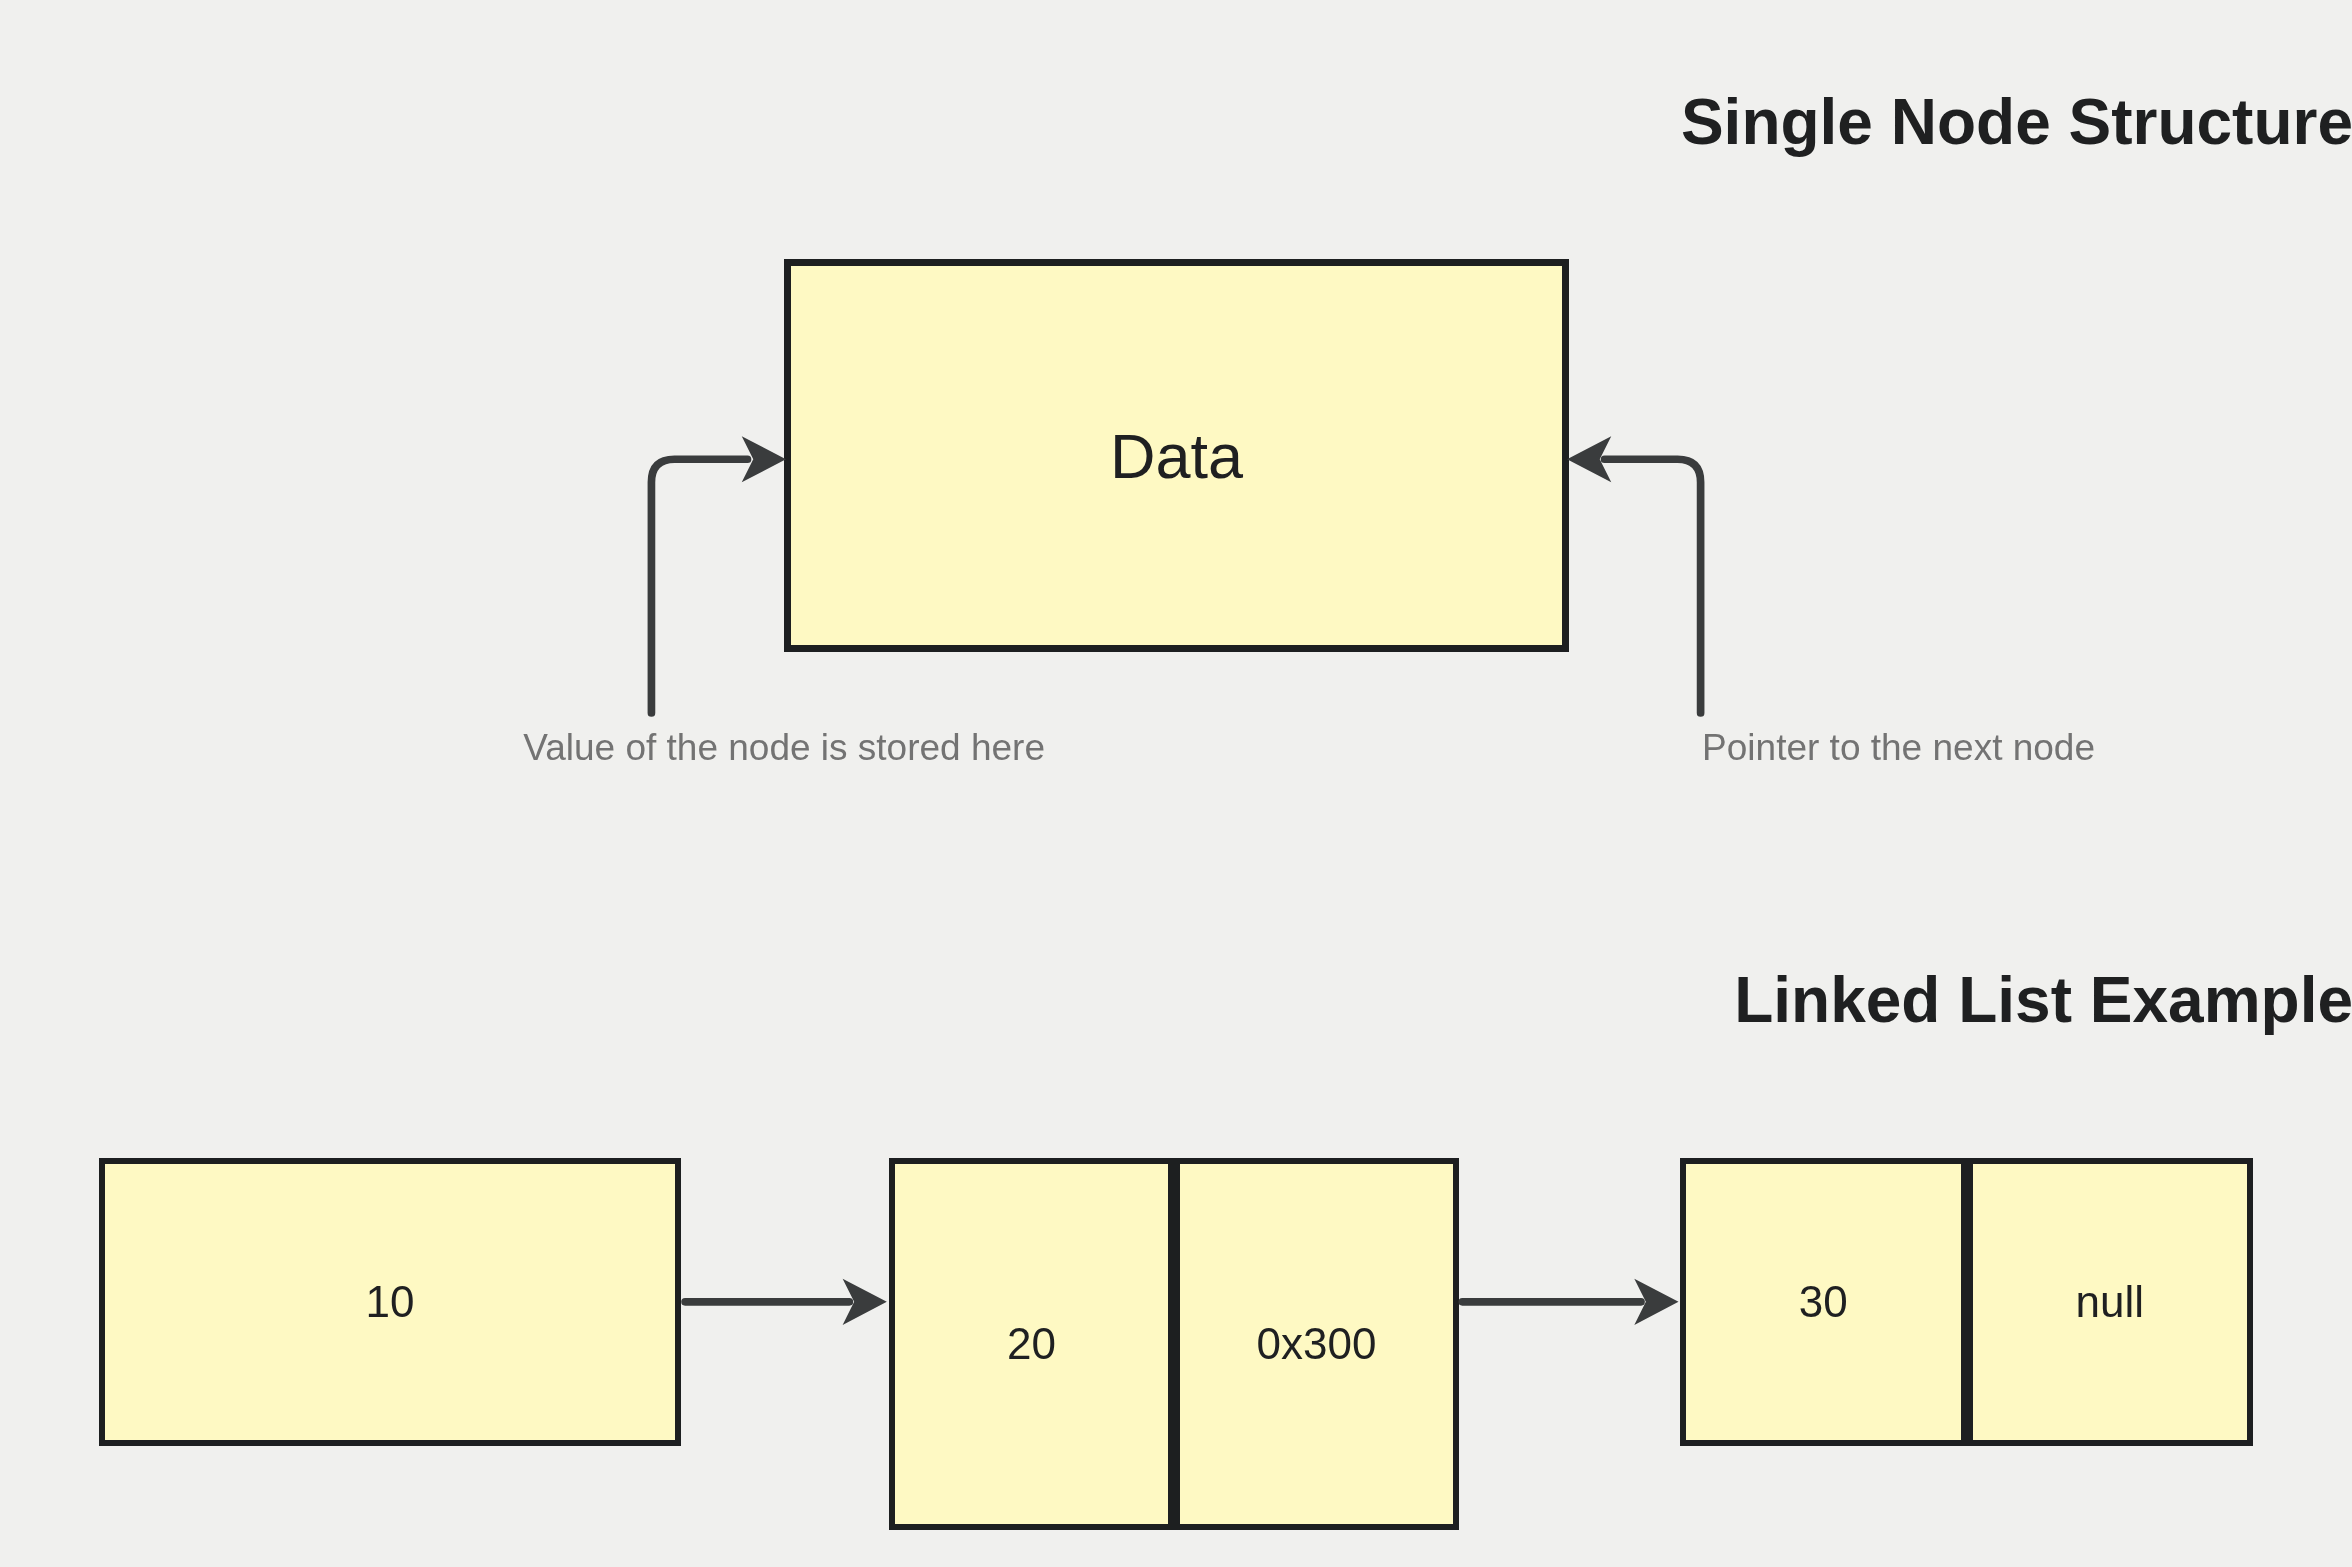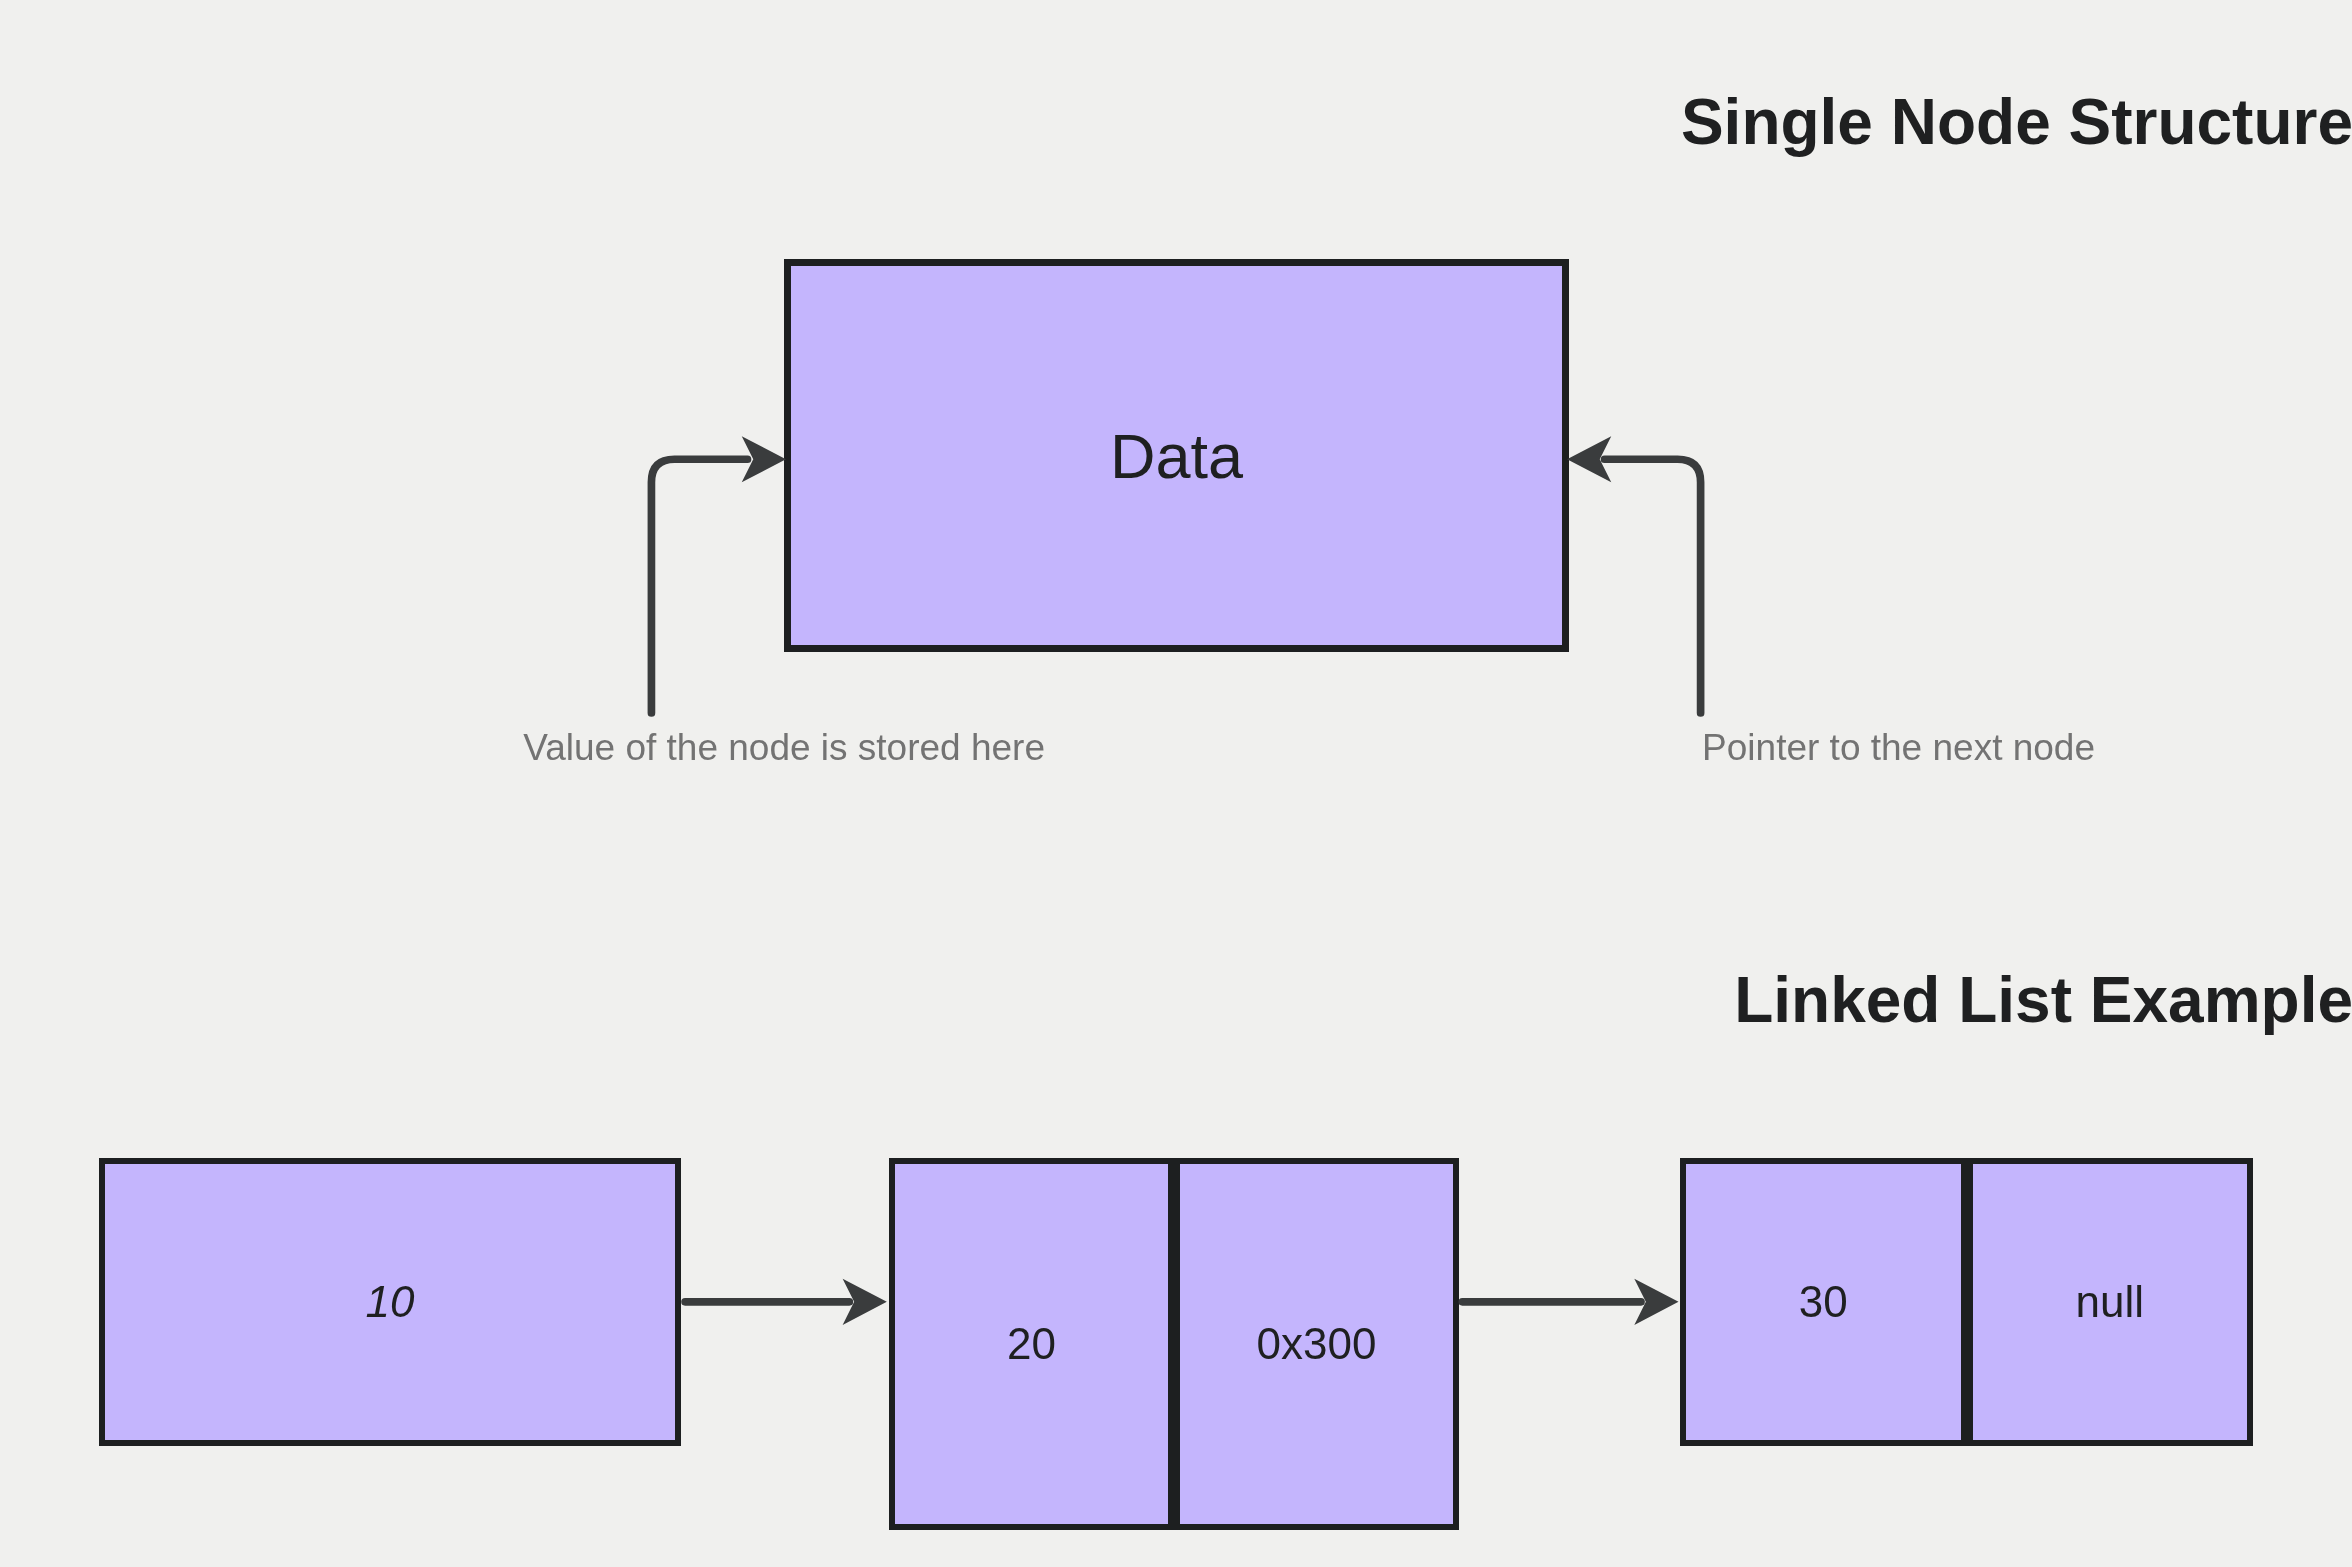--- a/index.html
+++ b/index.html
@@ -39,7 +39,7 @@
     align-items: center;
     justify-content: center;
     border: 7.7px solid #1d1f20;
-    background: #c4b5fd;
+    background: #fef9c3;
     color: #1f2021;
     box-sizing: border-box;
   }

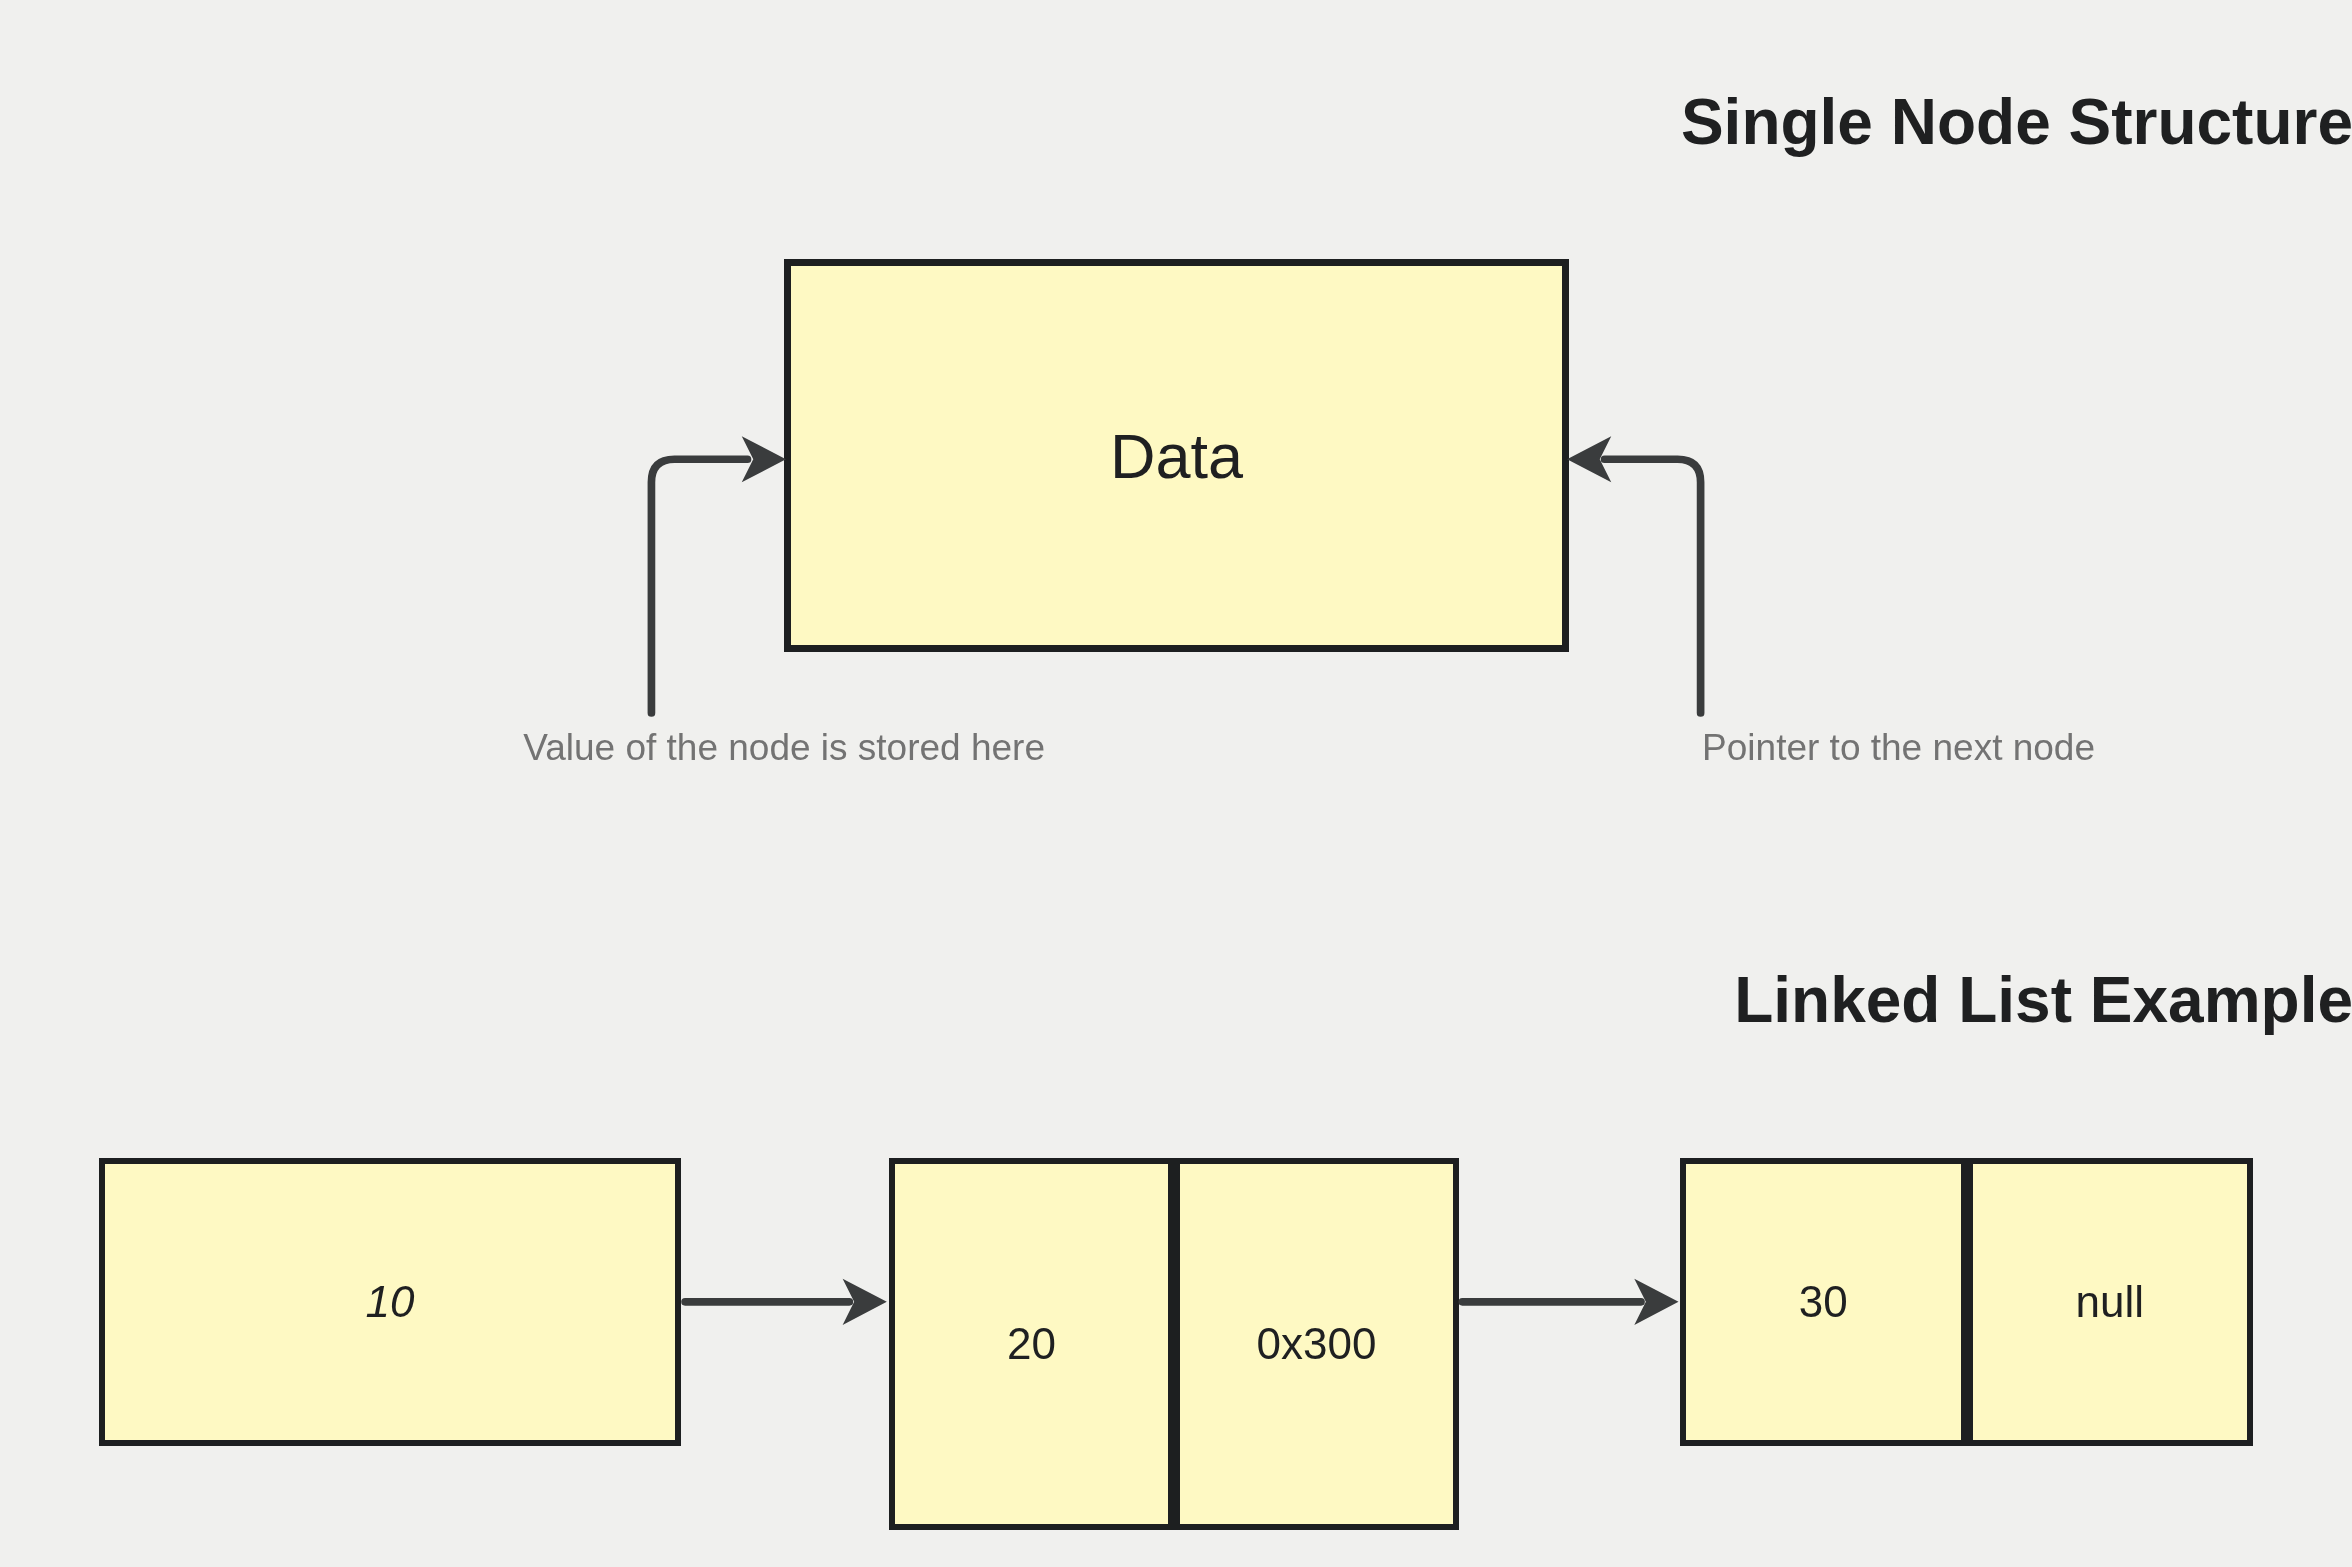--- a/index.html
+++ b/index.html
@@ -57,7 +57,7 @@
     border-width: 6.7px;
     font-size: 44px;
   }
-  #list-node-0 { left: 99px; top: 1158px; width: 582px; height: 288px; font-style: italic; }
+  #list-node-0 { left: 99px; top: 1158px; width: 582px; height: 288px; }
   #list-node-1 { left: 889px; top: 1158px; width: 570px; height: 372px; }
   #list-node-2 { left: 1680px; top: 1158px; width: 573px; height: 288px; }
 

